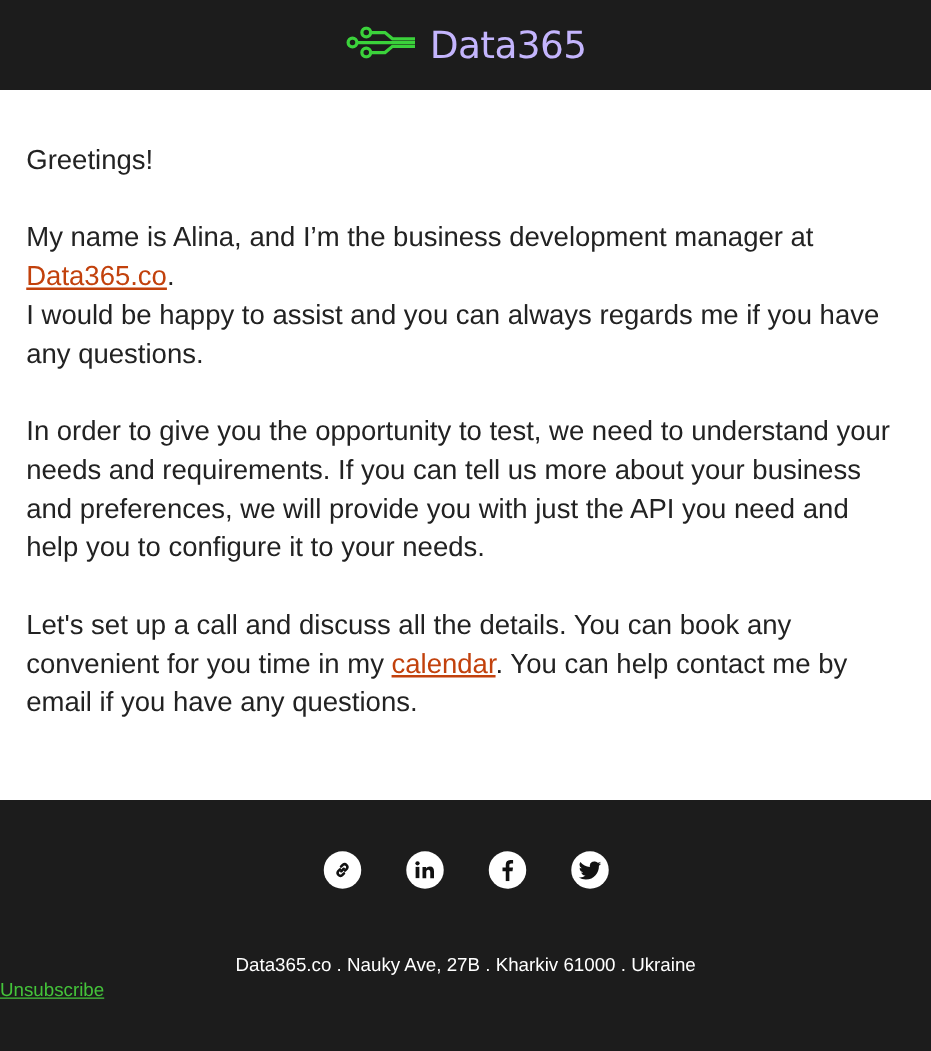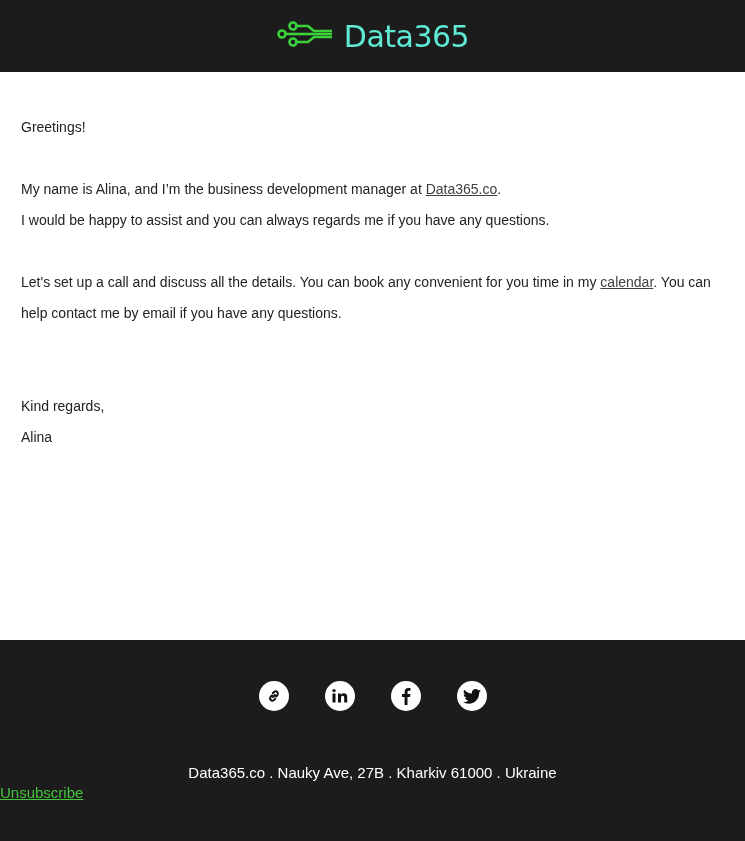--- a/index.html
+++ b/index.html
@@ -6,7 +6,7 @@
   body { width: 745px; height: 841px; background: #ffffff; font-family: "Liberation Sans", sans-serif; overflow: hidden; }
   .header { height: 72px; background: #1c1c1c; display: flex; align-items: center; justify-content: center; }
   .logo { display: flex; align-items: center; gap: 10px; }
-  .logo-text { color: #5eead4; font-family: "DejaVu Sans", sans-serif; font-size: 30px; letter-spacing: -0.5px; }
+  .logo-text { color: #c4b5fd; font-family: "DejaVu Sans", sans-serif; font-size: 30px; letter-spacing: -0.5px; }
   .content { padding: 40px 21px 0 21px; height: 520px; color: #222222; font-size: 14px; line-height: 31px; }
   .content p { margin-bottom: 31px; }
   .content a { color: #404040; text-decoration: underline; }

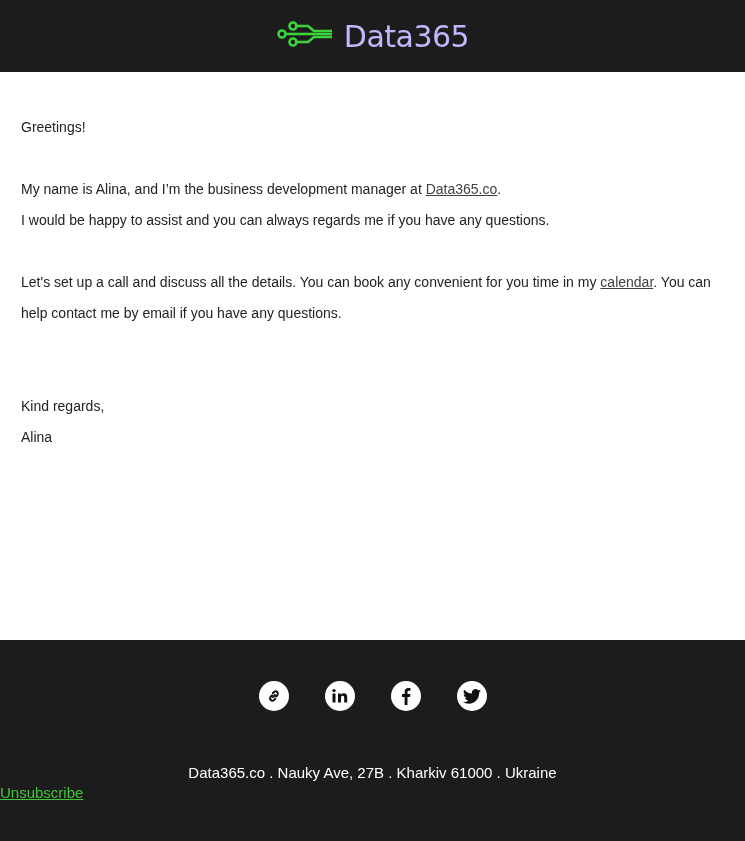--- a/index.html
+++ b/index.html
@@ -7,7 +7,7 @@
   .header { height: 72px; background: #1c1c1c; display: flex; align-items: center; justify-content: center; }
   .logo { display: flex; align-items: center; gap: 10px; }
   .logo-text { color: #c4b5fd; font-family: "DejaVu Sans", sans-serif; font-size: 30px; letter-spacing: -0.5px; }
-  .content { padding: 40px 21px 0 21px; height: 520px; color: #222222; font-size: 14px; line-height: 31px; }
+  .content { padding: 40px 21px 0 21px; height: 520px; color: #222222; font-size: 22px; line-height: 31px; }
   .content p { margin-bottom: 31px; }
   .content a { color: #404040; text-decoration: underline; }
   .footer { position: absolute; top: 640px; left: 0; width: 745px; height: 213px; background: #1c1c1c; }

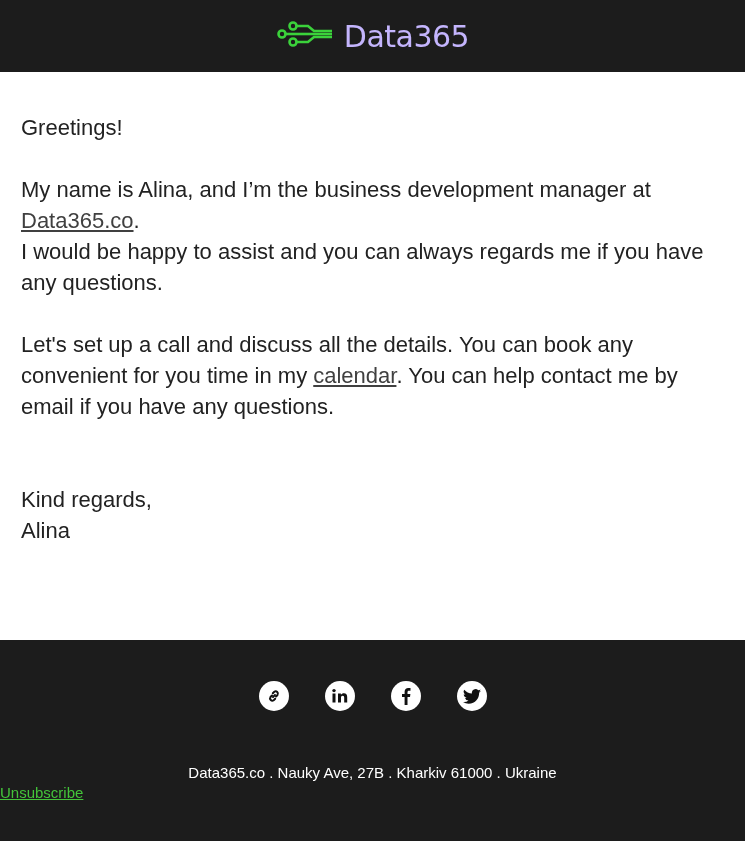--- a/index.html
+++ b/index.html
@@ -9,7 +9,7 @@
   .logo-text { color: #c4b5fd; font-family: "DejaVu Sans", sans-serif; font-size: 30px; letter-spacing: -0.5px; }
   .content { padding: 40px 21px 0 21px; height: 520px; color: #222222; font-size: 22px; line-height: 31px; }
   .content p { margin-bottom: 31px; }
-  .content a { color: #404040; text-decoration: underline; }
+  .content a { color: #c2410c; text-decoration: underline; }
   .footer { position: absolute; top: 640px; left: 0; width: 745px; height: 213px; background: #1c1c1c; }
   .socials { display: flex; justify-content: center; gap: 36px; padding-top: 41px; }
   .social { width: 30px; height: 30px; border-radius: 50%; background: #ffffff; display: flex; align-items: center; justify-content: center; }

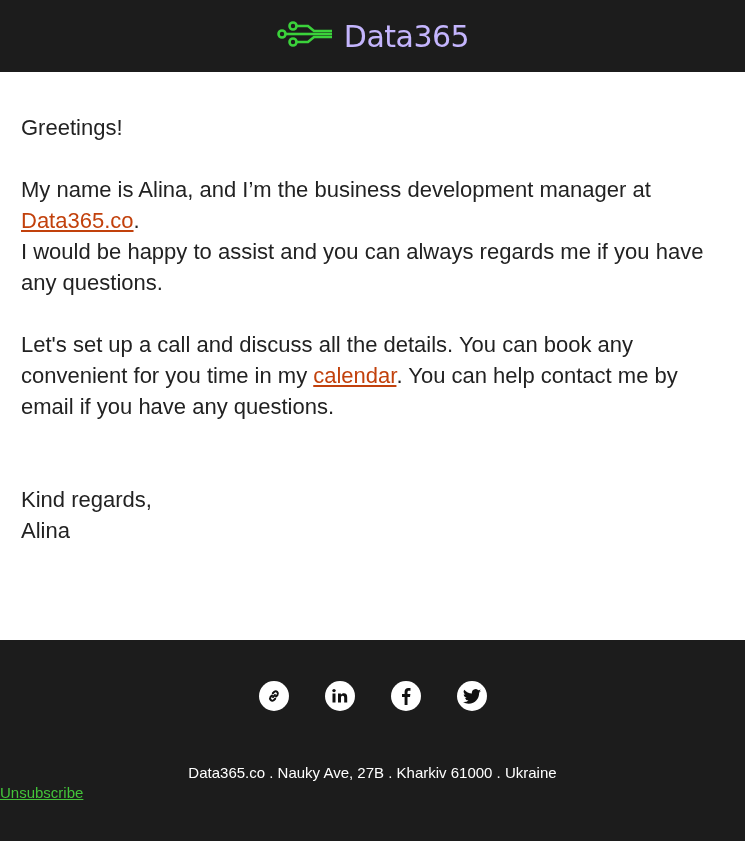--- a/index.html
+++ b/index.html
@@ -46,6 +46,7 @@
     <span>My name is Alina, and I’m the business development manager at </span><a href="#">Data365.co</a><span>.</span><br>
     <span>I would be happy to assist and you can always regards me if you have any questions.</span>
   </p>
+  <p>In order to give you the opportunity to test, we need to understand your needs and requirements. If you can tell us more about your business and preferences, we will provide you with just the API you need and help you to configure it to your needs.</p>
   <p>
     <span>Let's set up a call and discuss all the details. You can book any convenient for you time in my </span><a href="#">calendar</a><span>. You can help contact me by email if you have any questions.</span>
   </p>

